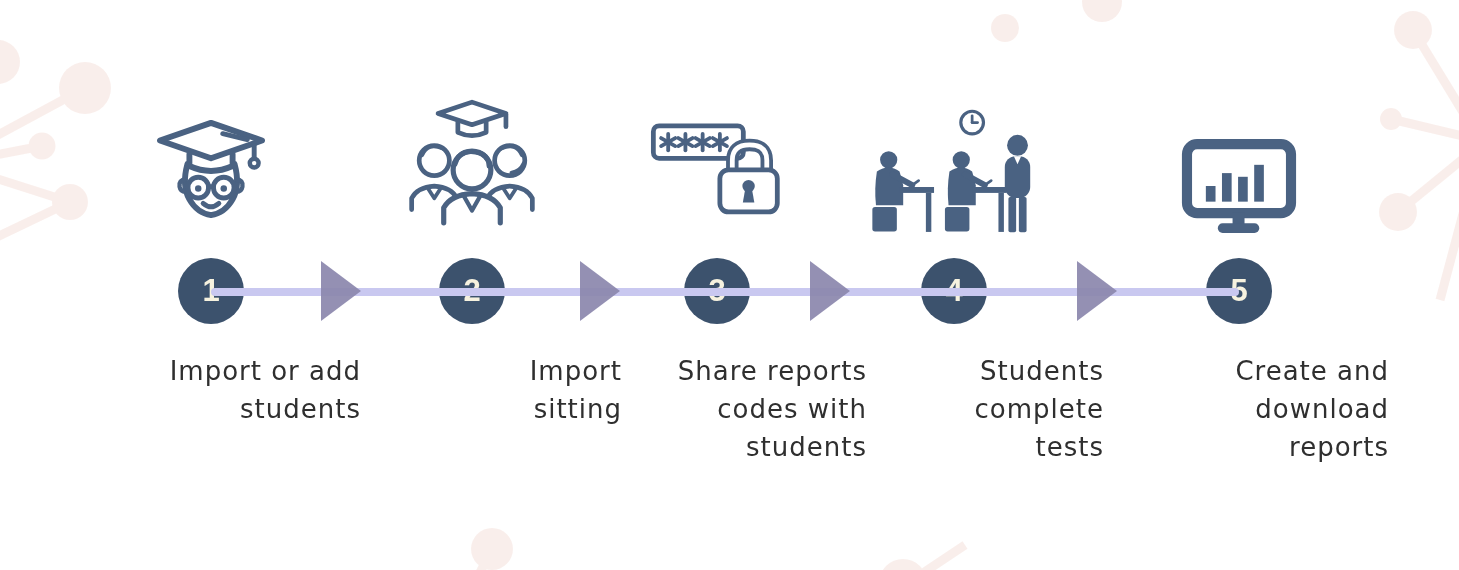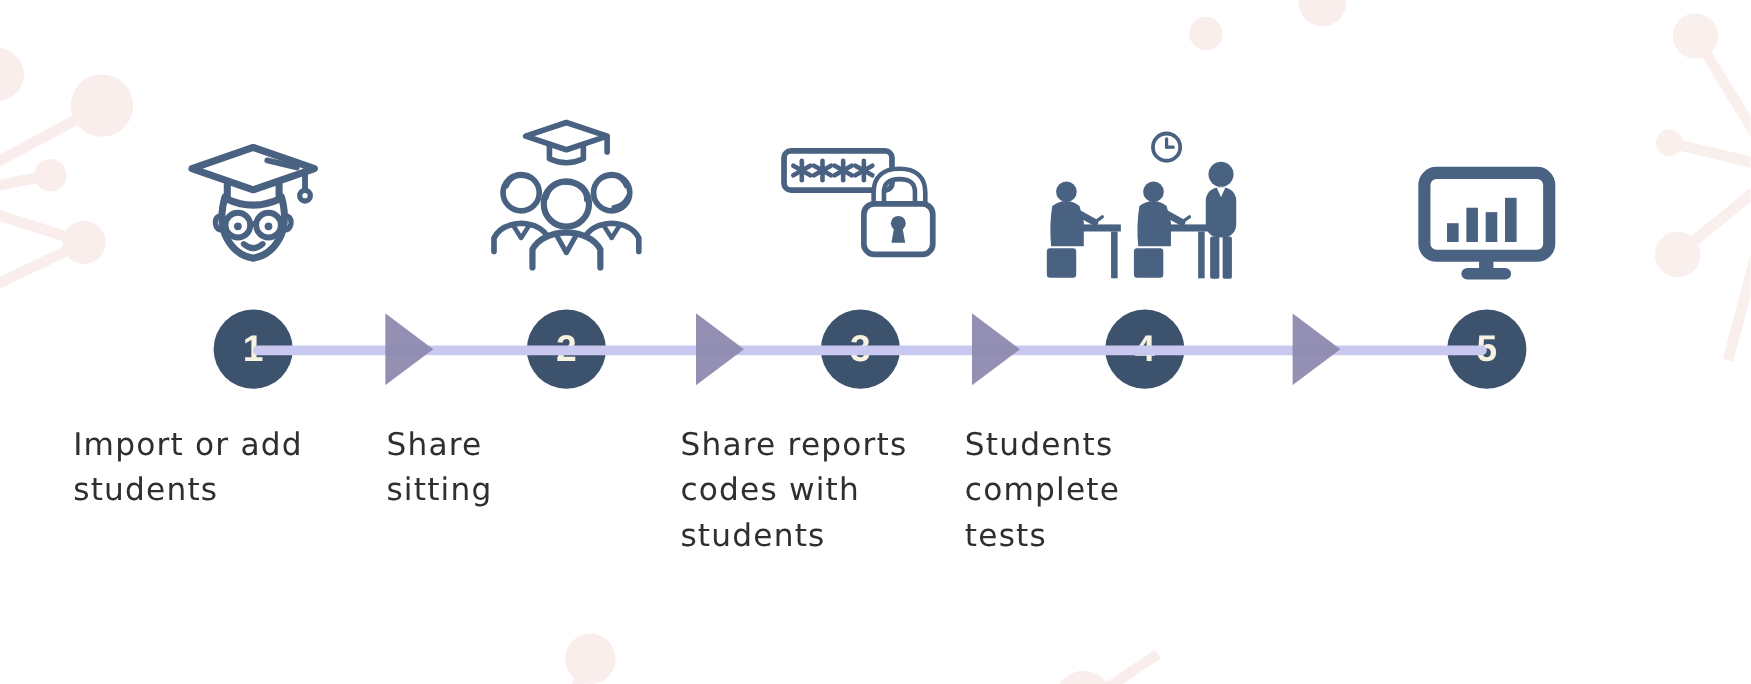--- a/index.html
+++ b/index.html
@@ -38,7 +38,7 @@
     color:var(--step_number_text);font-family:"Liberation Sans",sans-serif;
     font-weight:700;font-size:31px;}
 
-  .label{position:absolute;top:352px;left:0;width:100%;text-align:left;
+  .label{position:absolute;top:352px;left:0;width:100%;text-align:right;
     color:var(--label_text);font-size:26px;line-height:38px;font-weight:500;
     letter-spacing:1px;white-space:pre-line;}
 

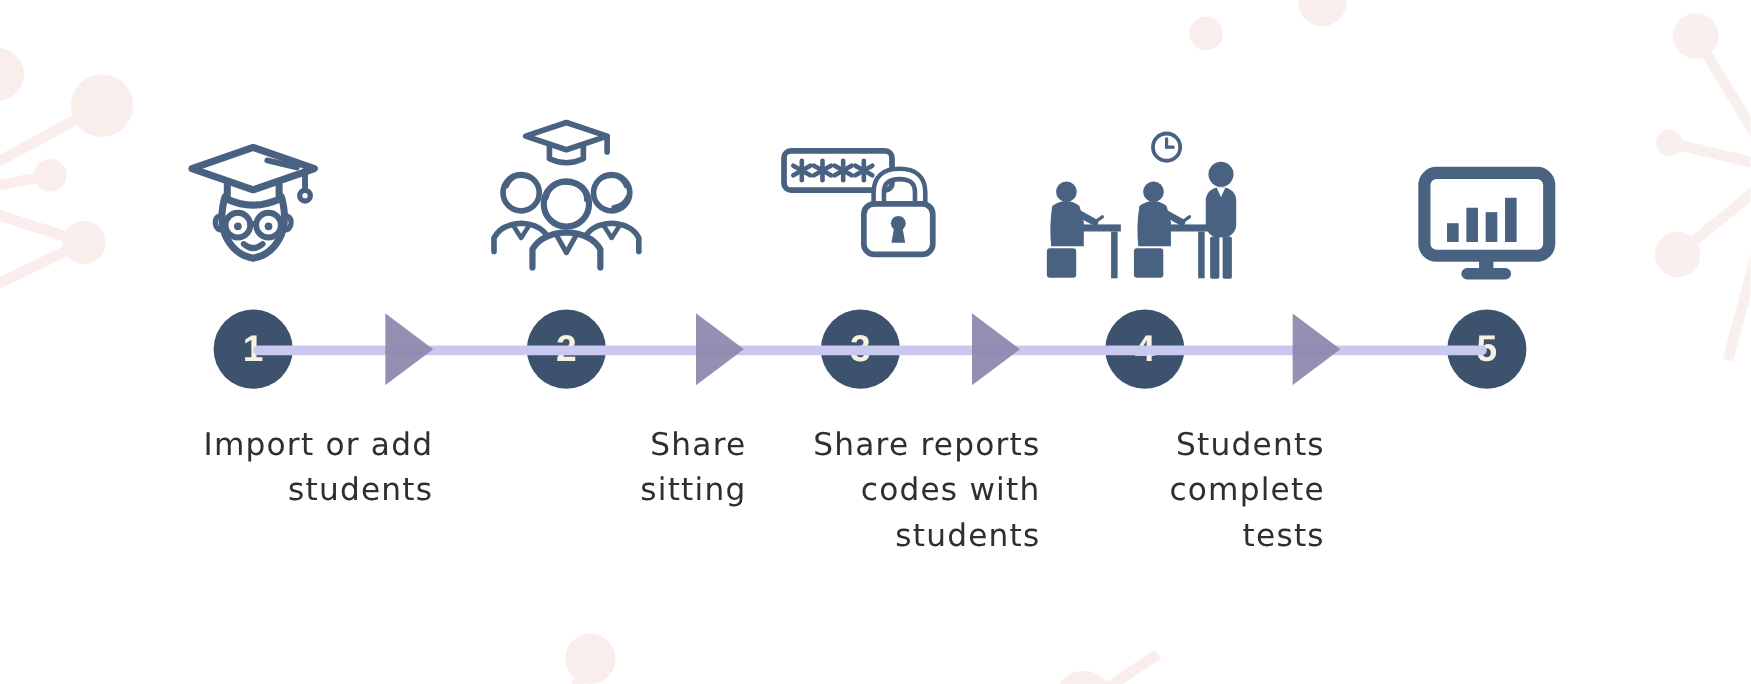--- a/index.html
+++ b/index.html
@@ -161,7 +161,7 @@
     <div class="circle">
         <span>2</span>
       </div>
-    <div class="label">Share
+    <div class="label">Import
 sitting</div>
   </div>
 

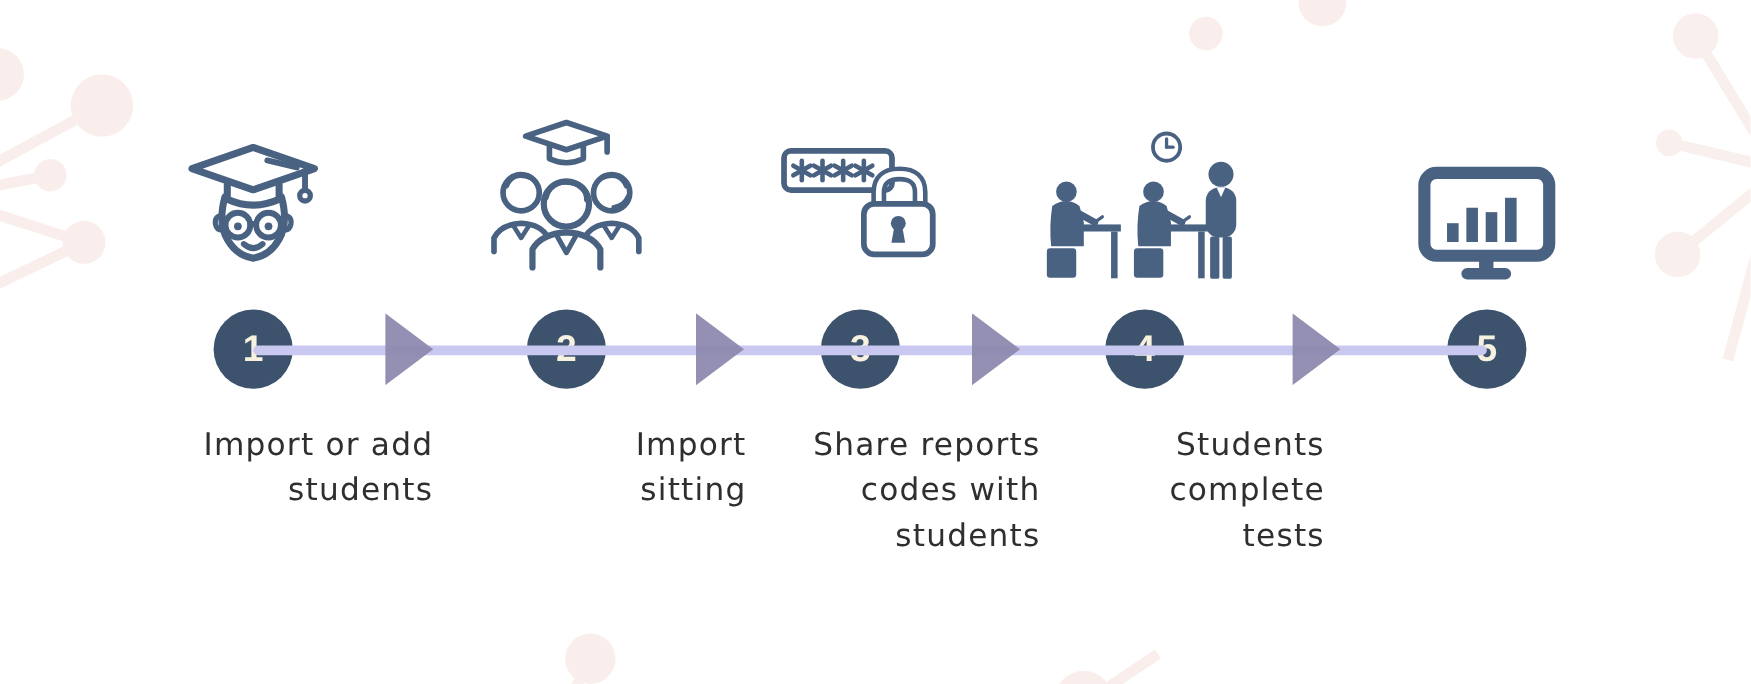--- a/index.html
+++ b/index.html
@@ -264,6 +264,9 @@
     <div class="circle">
         <span>5</span>
       </div>
+    <div class="label">Create and
+download
+reports</div>
   </div>
 
 </div>

